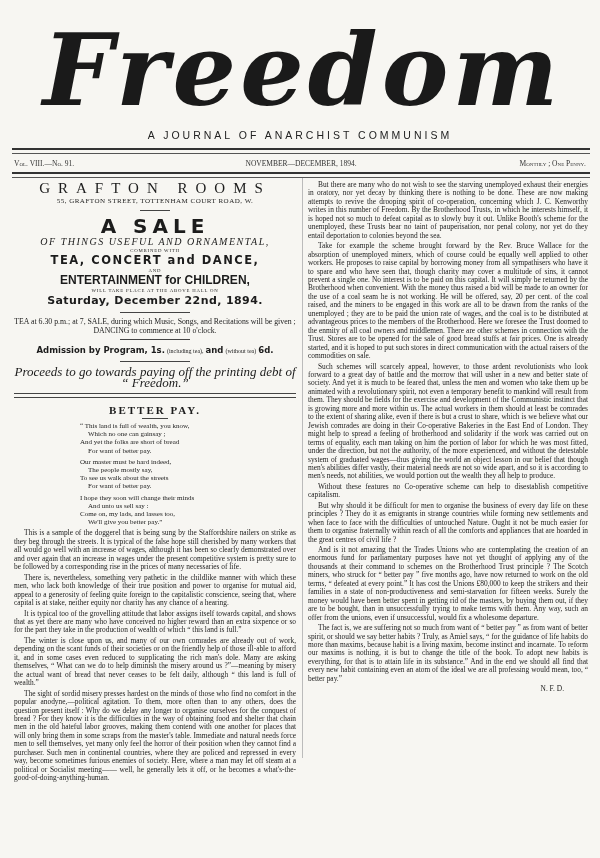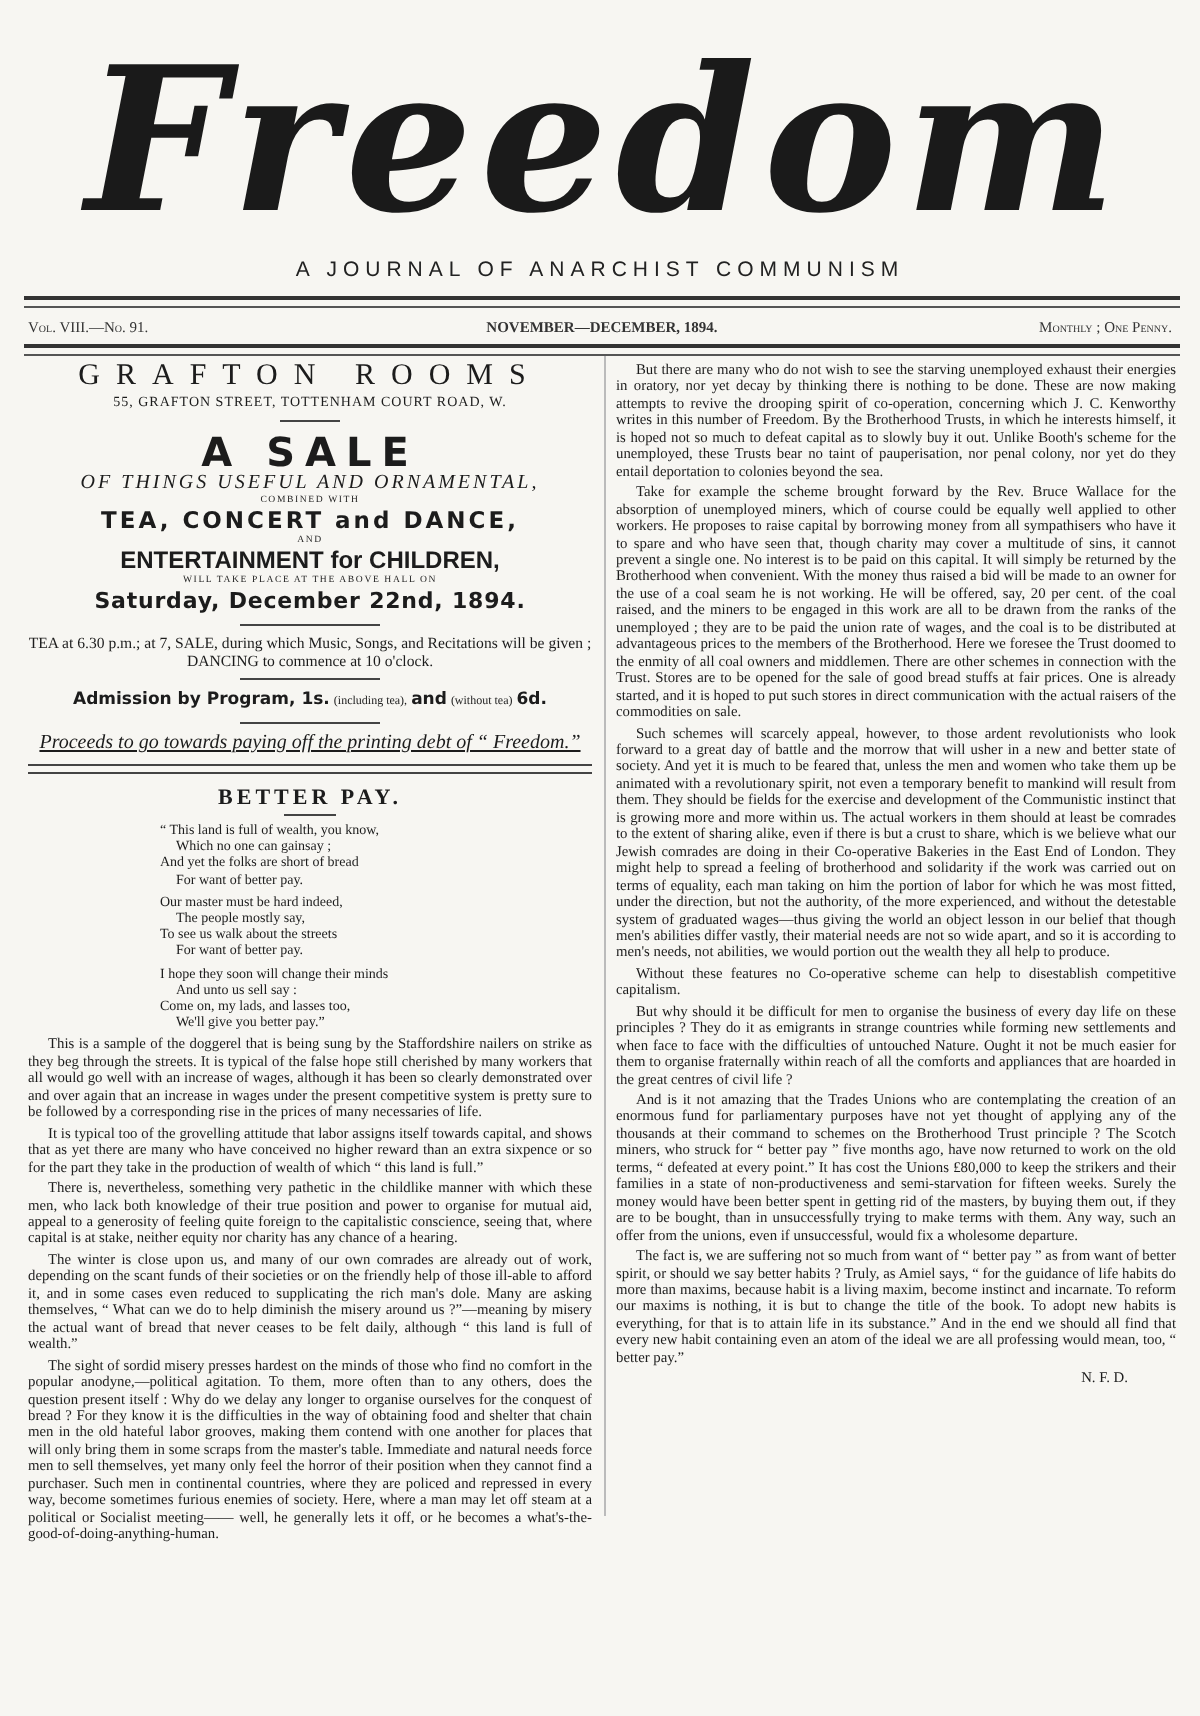--- a/index.html
+++ b/index.html
@@ -34,7 +34,7 @@
     }
     .dateline span { position: absolute; top: 0; }
     .dl-vol { left: 0; font-variant: small-caps; }
-    .dl-date { left: 0; width: 574px; text-align: center; font-weight: bold; }
+    .dl-date { left: 0; width: 574px; text-align: center; }
     .dl-price { right: 2px; font-variant: small-caps; }
     .col {
       position: absolute; top: 178px; height: 680px;

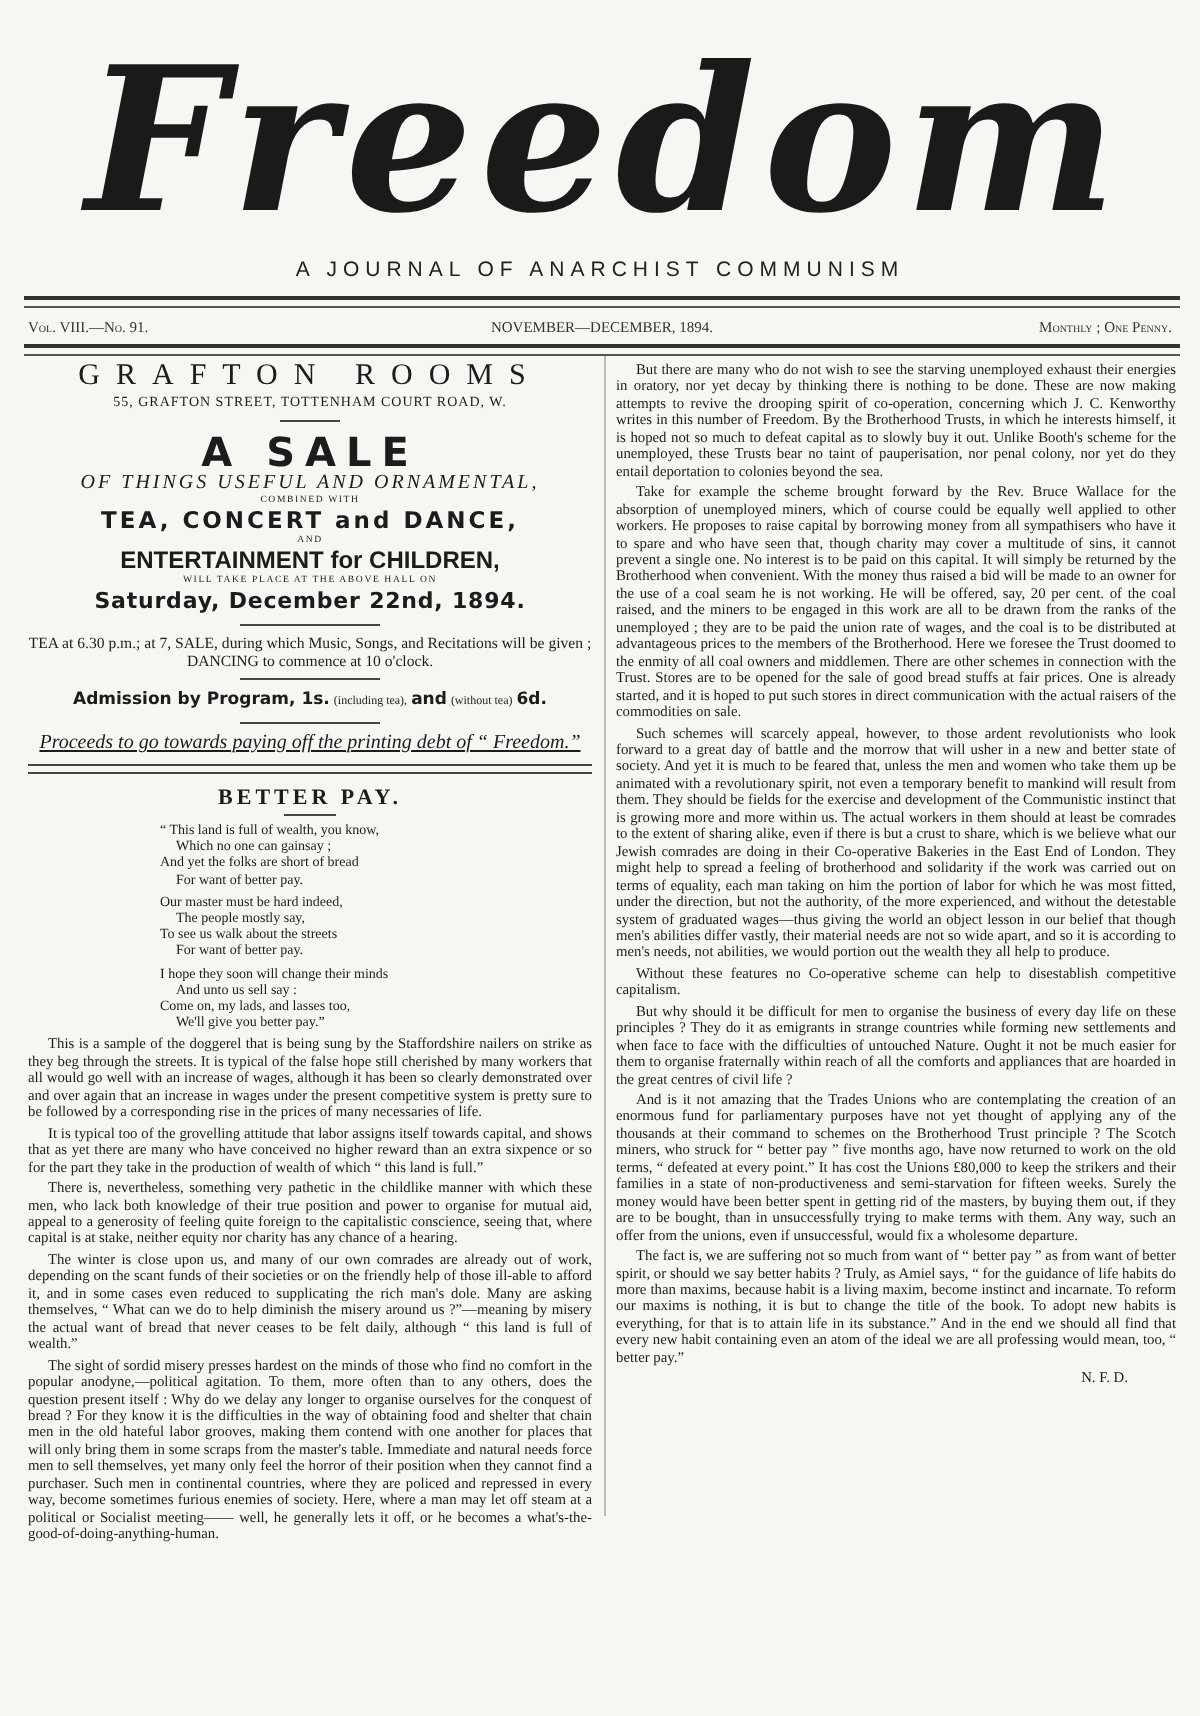--- a/index.html
+++ b/index.html
@@ -75,7 +75,7 @@
     .ad-admission { font-size: 8px; line-height: 12px; }
     .ad-admission b { font-family: "DejaVu Sans", sans-serif; font-size: 8.5px; }
     .ad-admission small { font-size: 6px; }
-    .ad-proceeds { font-style: italic; font-size: 10px; line-height: 11px; text-decoration: underline; }
+    .ad-proceeds { font-style: italic; font-size: 13px; line-height: 11px; }
     .rule-full { height: 3px; border-top: 1px solid #444; border-bottom: 1px solid #444; margin: 5px 0; }
     .article-title {
       font-family: Liberation Serif, serif; font-weight: bold;

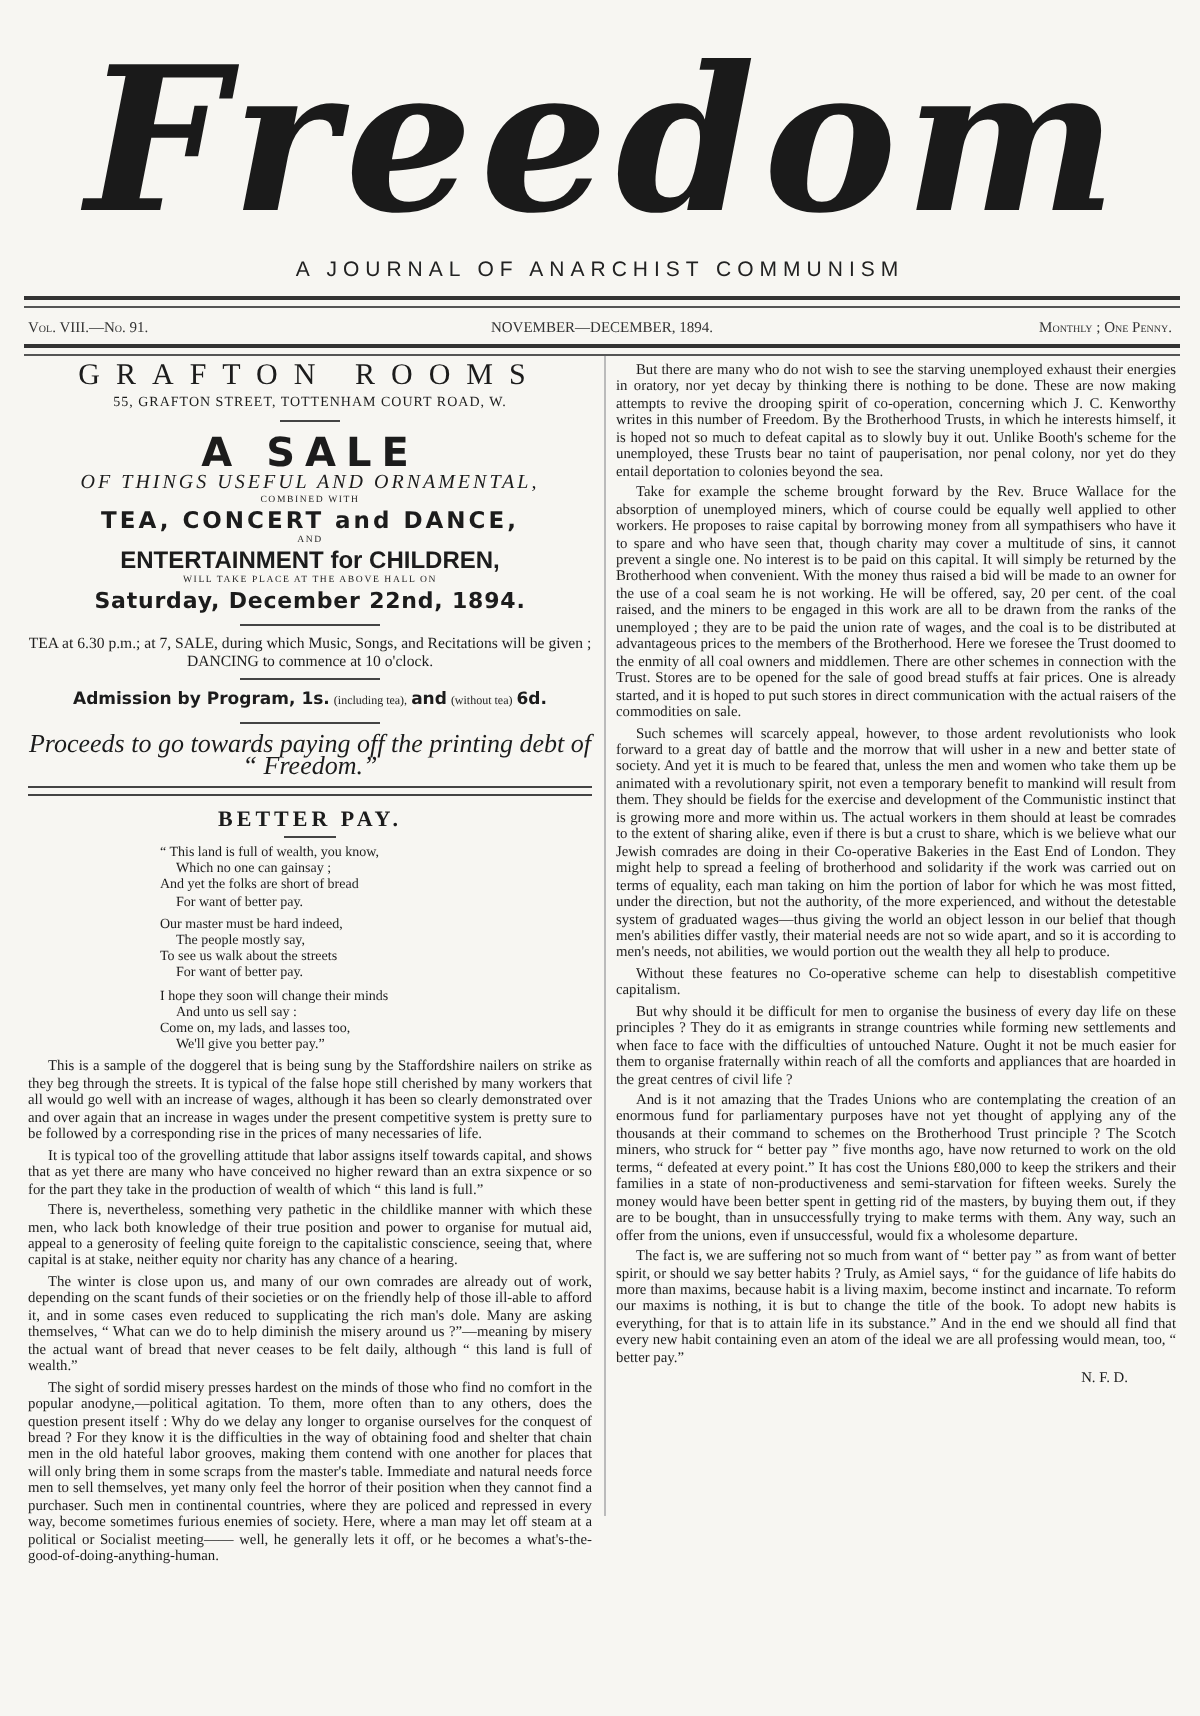--- a/index.html
+++ b/index.html
@@ -155,8 +155,8 @@
     </div>
   </div>
   <p>This is a sample of the doggerel that is being sung by the Staffordshire nailers on strike as they beg through the streets. It is typical of the false hope still cherished by many workers that all would go well with an increase of wages, although it has been so clearly demonstrated over and over again that an increase in wages under the present competitive system is pretty sure to be followed by a corresponding rise in the prices of many necessaries of life.</p>
+  <p>There is, nevertheless, something very pathetic in the childlike manner with which these men, who lack both knowledge of their true position and power to organise for mutual aid, appeal to a generosity of feeling quite foreign to the capitalistic conscience, seeing that, where capital is at stake, neither equity nor charity has any chance of a hearing.</p>
   <p>It is typical too of the grovelling attitude that labor assigns itself towards capital, and shows that as yet there are many who have conceived no higher reward than an extra sixpence or so for the part they take in the production of wealth of which “ this land is full.”</p>
-  <p>There is, nevertheless, something very pathetic in the childlike manner with which these men, who lack both knowledge of their true position and power to organise for mutual aid, appeal to a generosity of feeling quite foreign to the capitalistic conscience, seeing that, where capital is at stake, neither equity nor charity has any chance of a hearing.</p>
   <p>The winter is close upon us, and many of our own comrades are already out of work, depending on the scant funds of their societies or on the friendly help of those ill-able to afford it, and in some cases even reduced to supplicating the rich man's dole. Many are asking themselves, “ What can we do to help diminish the misery around us ?”—meaning by misery the actual want of bread that never ceases to be felt daily, although “ this land is full of wealth.”</p>
   <p>The sight of sordid misery presses hardest on the minds of those who find no comfort in the popular anodyne,—political agitation. To them, more often than to any others, does the question present itself : Why do we delay any longer to organise ourselves for the conquest of bread ? For they know it is the difficulties in the way of obtaining food and shelter that chain men in the old hateful labor grooves, making them contend with one another for places that will only bring them in some scraps from the master's table. Immediate and natural needs force men to sell themselves, yet many only feel the horror of their position when they cannot find a purchaser. Such men in continental countries, where they are policed and repressed in every way, become sometimes furious enemies of society. Here, where a man may let off steam at a political or Socialist meeting—— well, he generally lets it off, or he becomes a what's-the-good-of-doing-anything-human.</p>
 </div>

